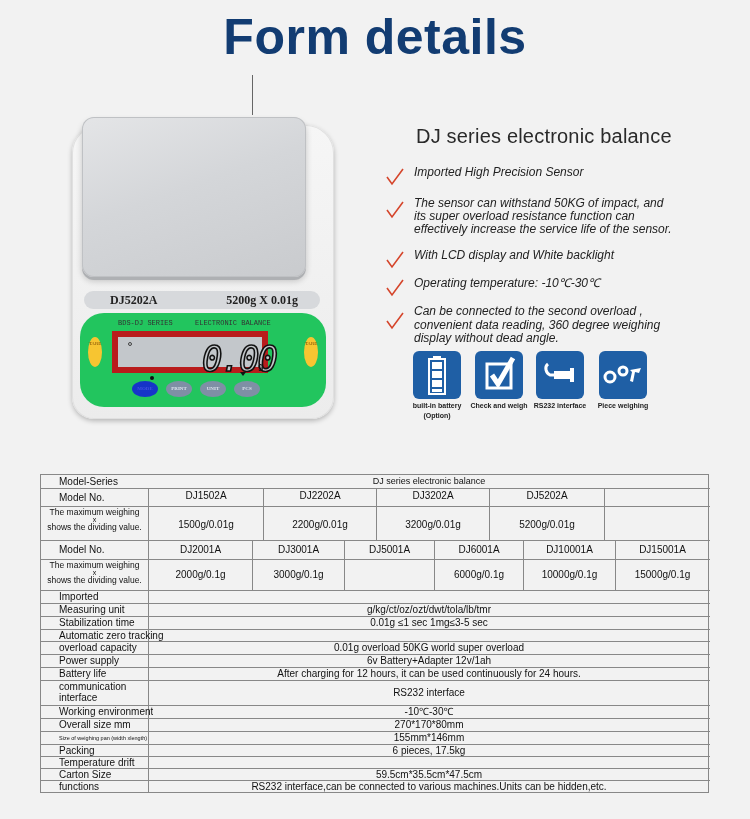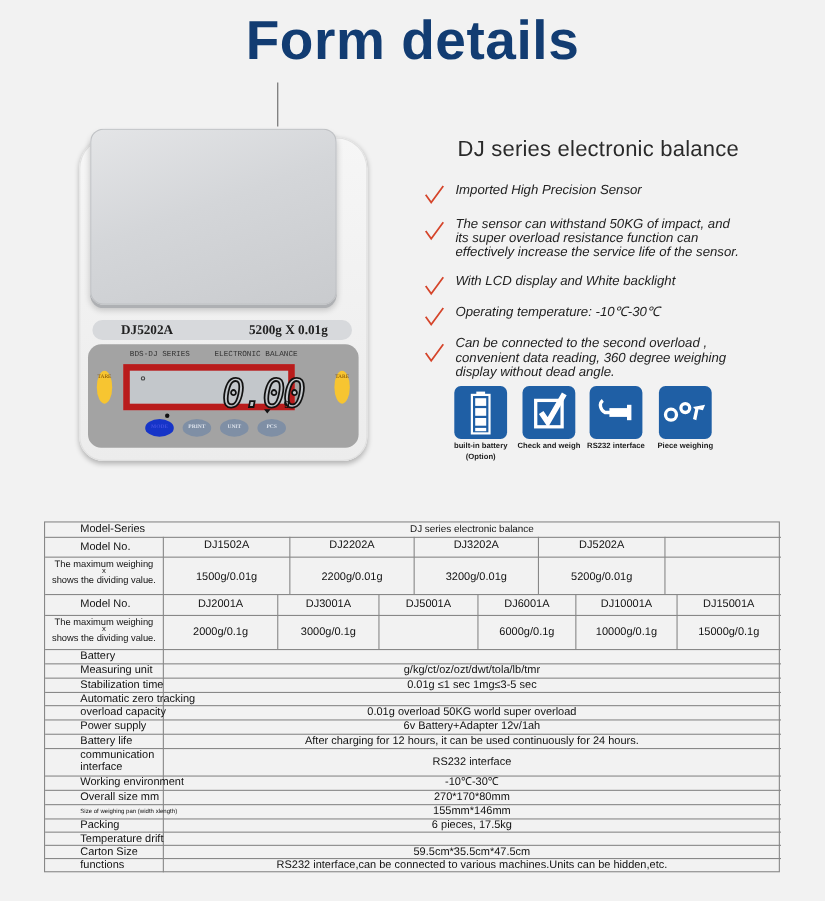--- a/index.html
+++ b/index.html
@@ -36,7 +36,7 @@
   .label-strip .cap { position: absolute; right: 22px; top: 2px; }
   .panel {
     position: absolute; left: 8px; top: 196px; width: 246px; height: 94px;
-    background: #a3a3a3; border-radius: 12px;
+    background: #22c55e; border-radius: 24px;
   }
   .panel .series { position: absolute; left: 38px; top: 6px; font-family: "Liberation Mono", monospace; font-size: 7px; color: #333; }
   .panel .eb { position: absolute; left: 115px; top: 6px; font-family: "Liberation Mono", monospace; font-size: 7px; color: #333; }

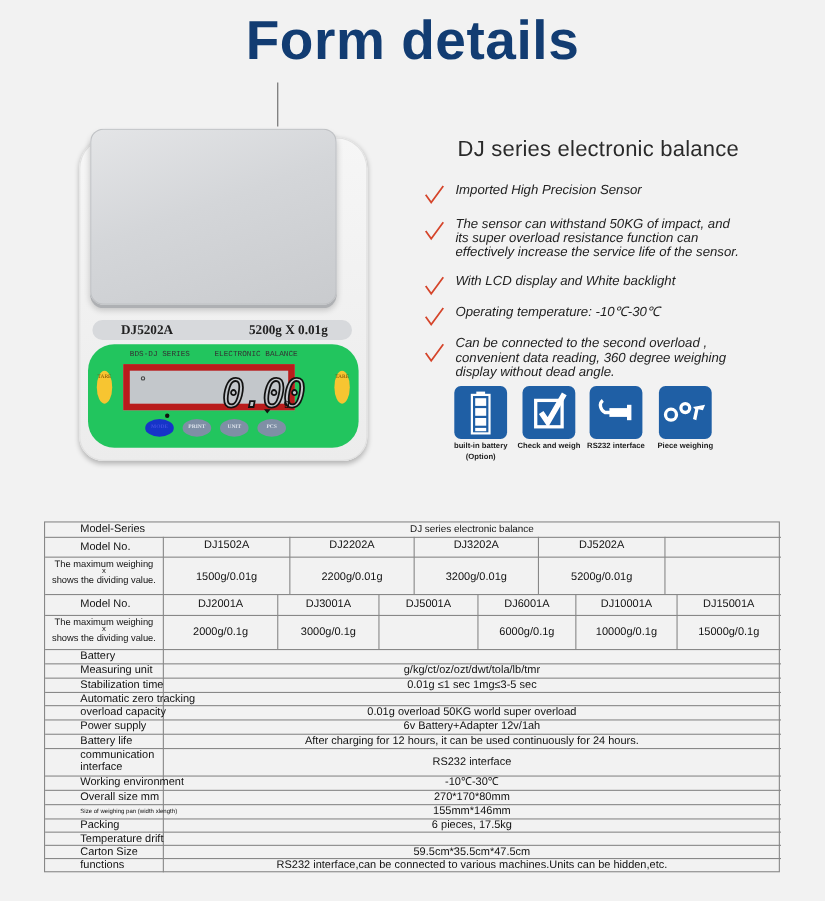--- a/index.html
+++ b/index.html
@@ -85,7 +85,7 @@
   .cell { position: absolute; font-size: 10px; color: #111; white-space: nowrap; overflow: hidden; }
   .hl { position: absolute; height: 1px; background: #888; }
   .vl { position: absolute; width: 1px; background: #888; }
-  .lbl { left: 18px; padding-left: 14px; }
+  .lbl { left: 4px; padding-left: 14px; }
   .val { text-align: center; }
 </style>
 </head>

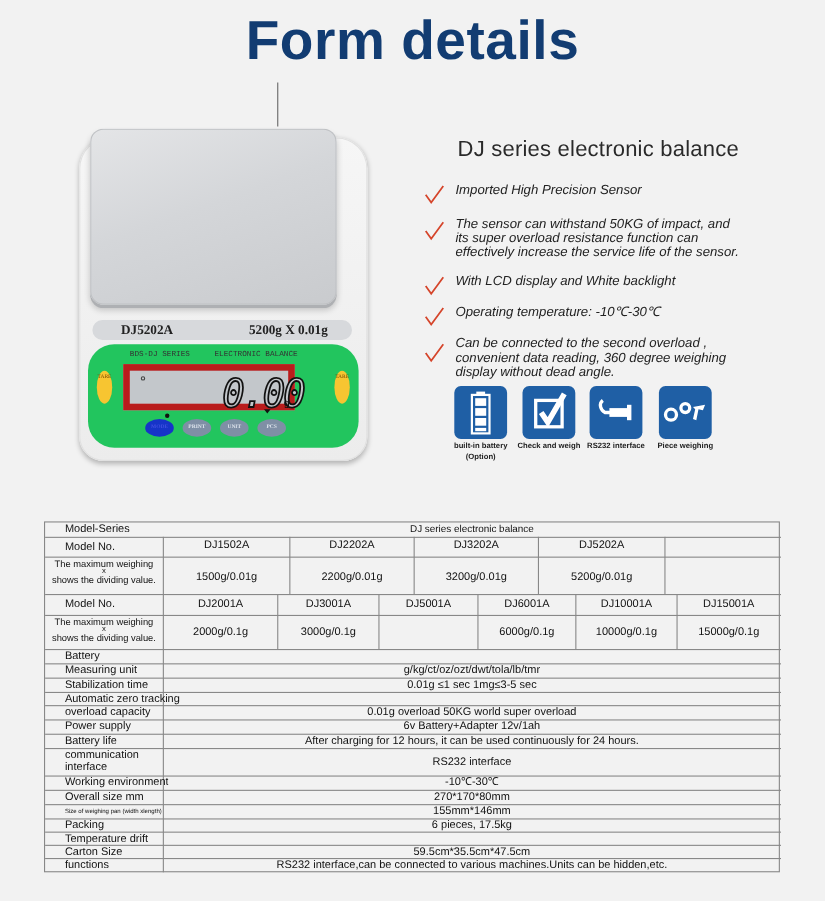--- a/index.html
+++ b/index.html
@@ -276,7 +276,7 @@
   <div class="cell val" style="left:483px;width:91px;top:85px;line-height:30px">10000g/0.1g</div>
   <div class="cell val" style="left:575px;width:93px;top:85px;line-height:30px">15000g/0.1g</div>
 
-  <div class="cell lbl" style="top:116px;line-height:12px">Battery</div>
+  <div class="cell lbl" style="top:116px;line-height:12px">Imported</div>
 
   <div class="cell lbl" style="top:129px;line-height:12px">Measuring unit</div>
   <div class="cell val" style="left:108px;width:560px;top:129px;line-height:12px">g/kg/ct/oz/ozt/dwt/tola/lb/tmr</div>

